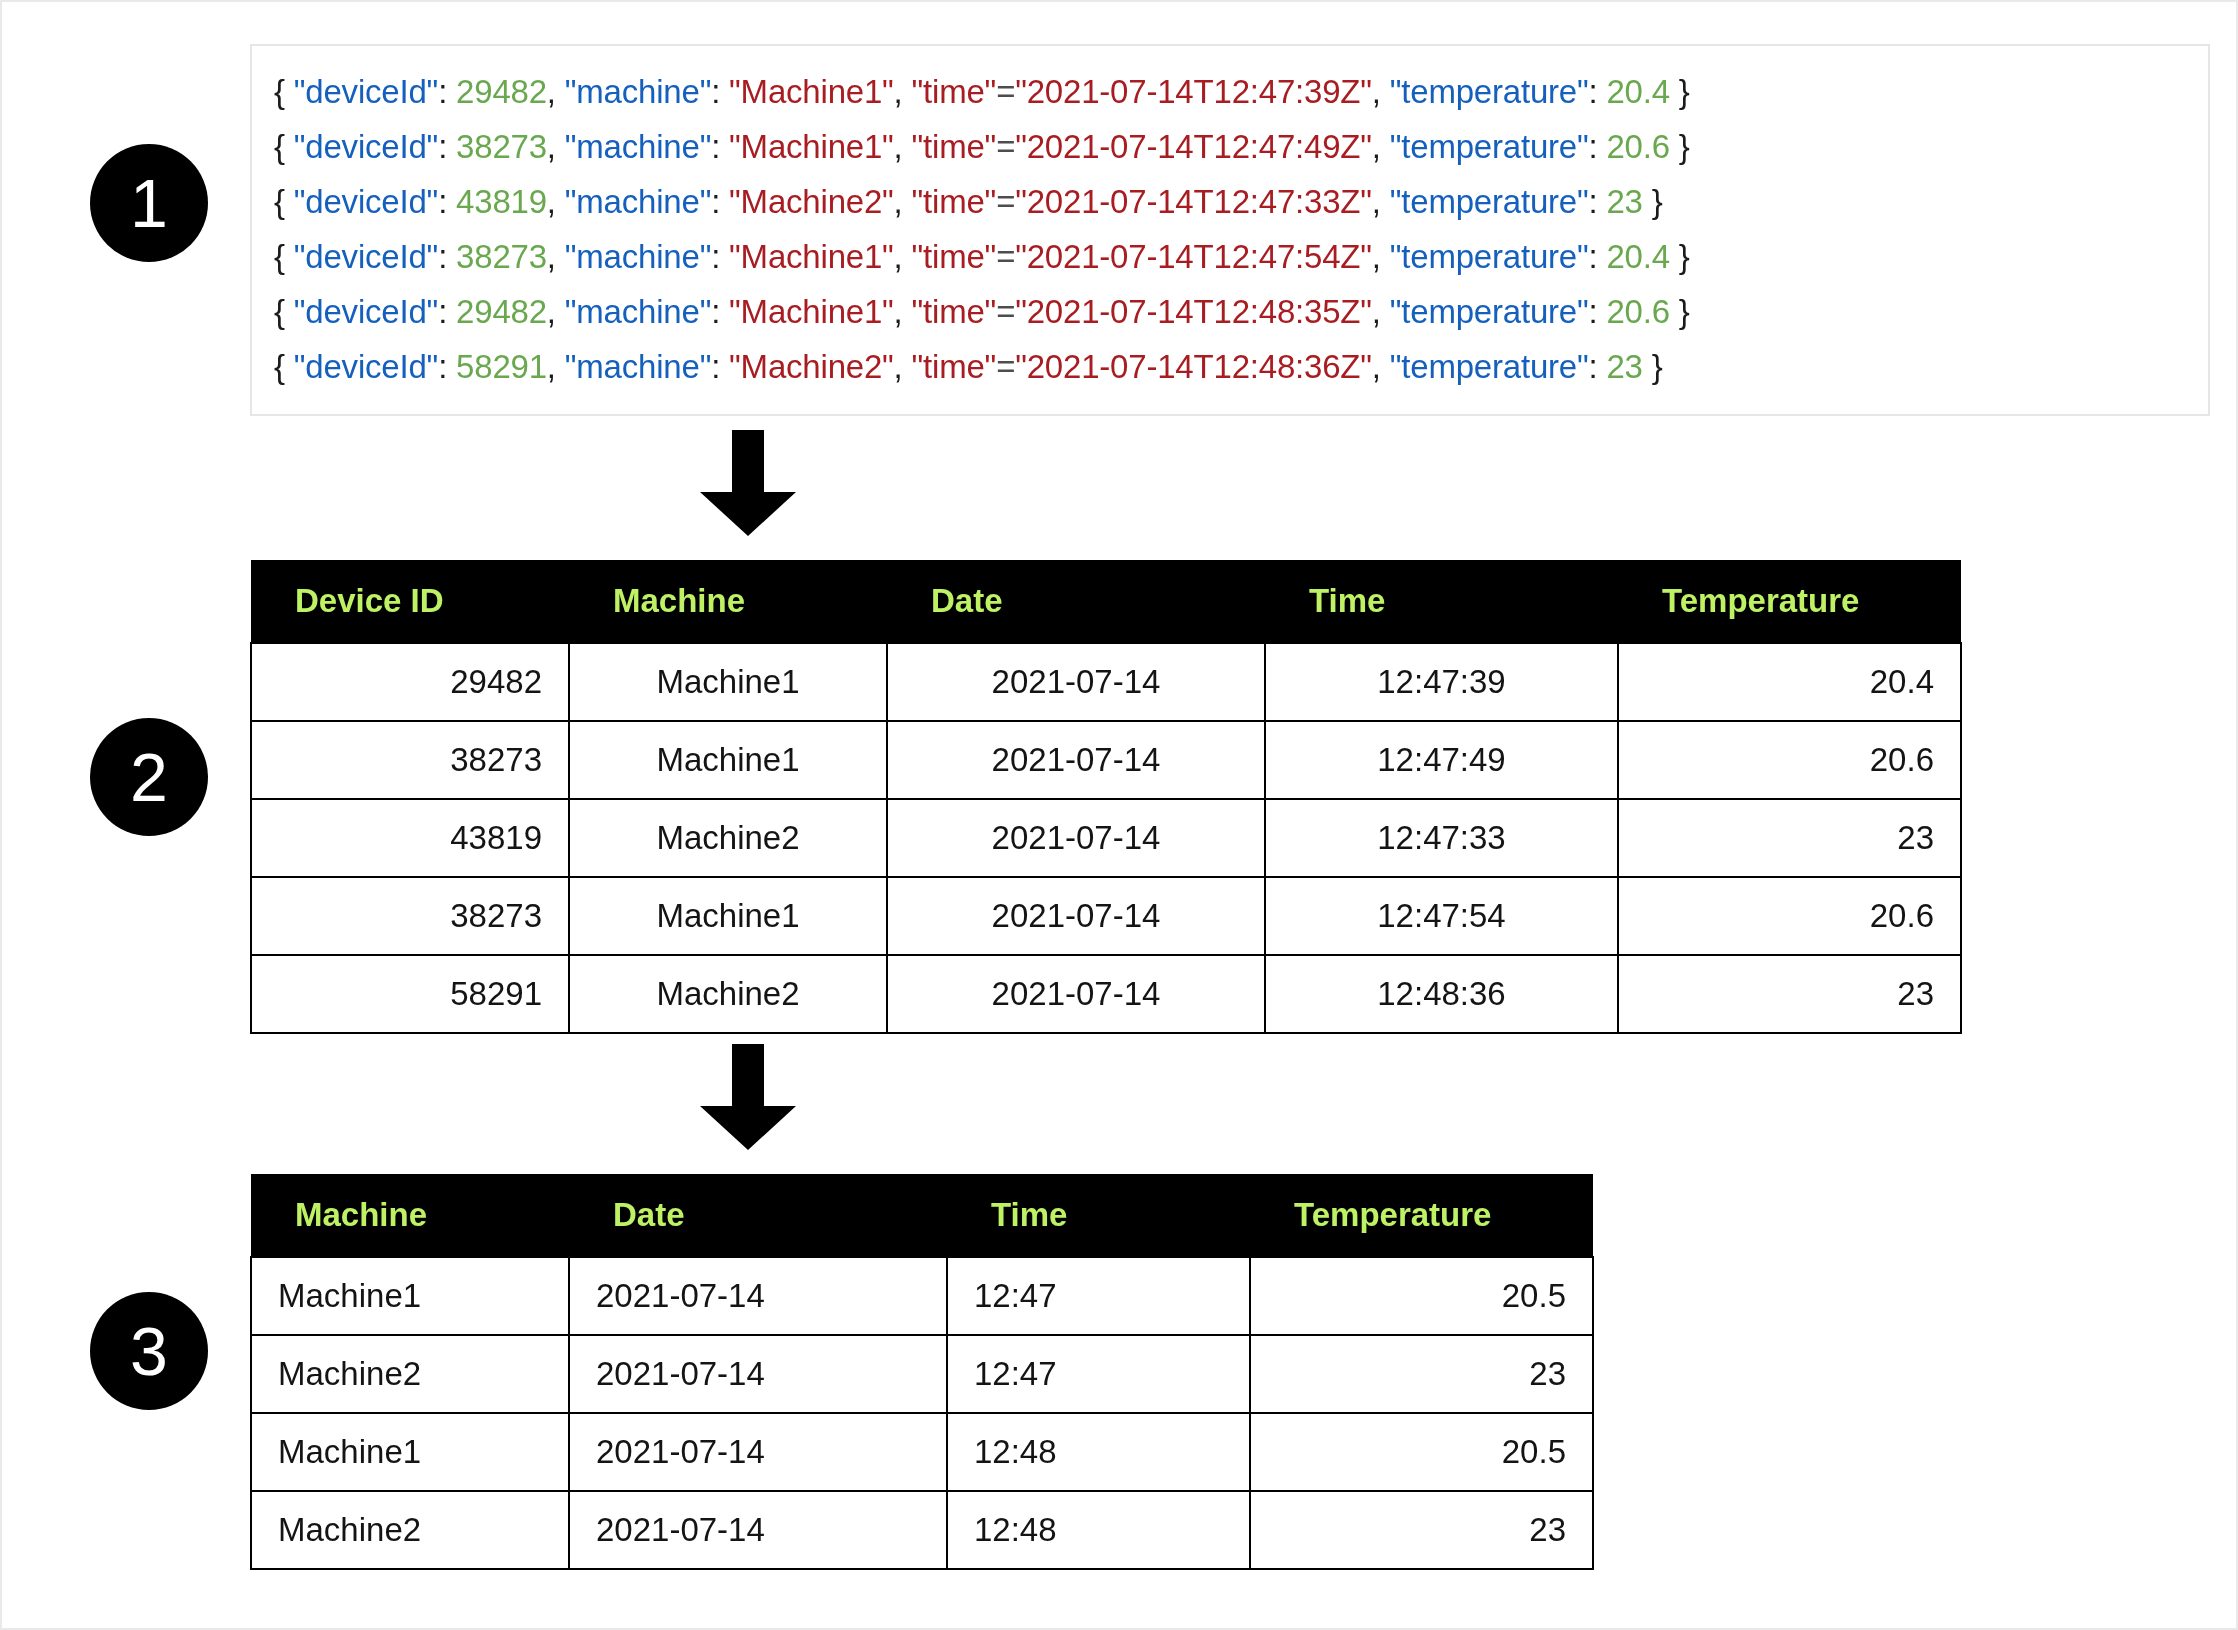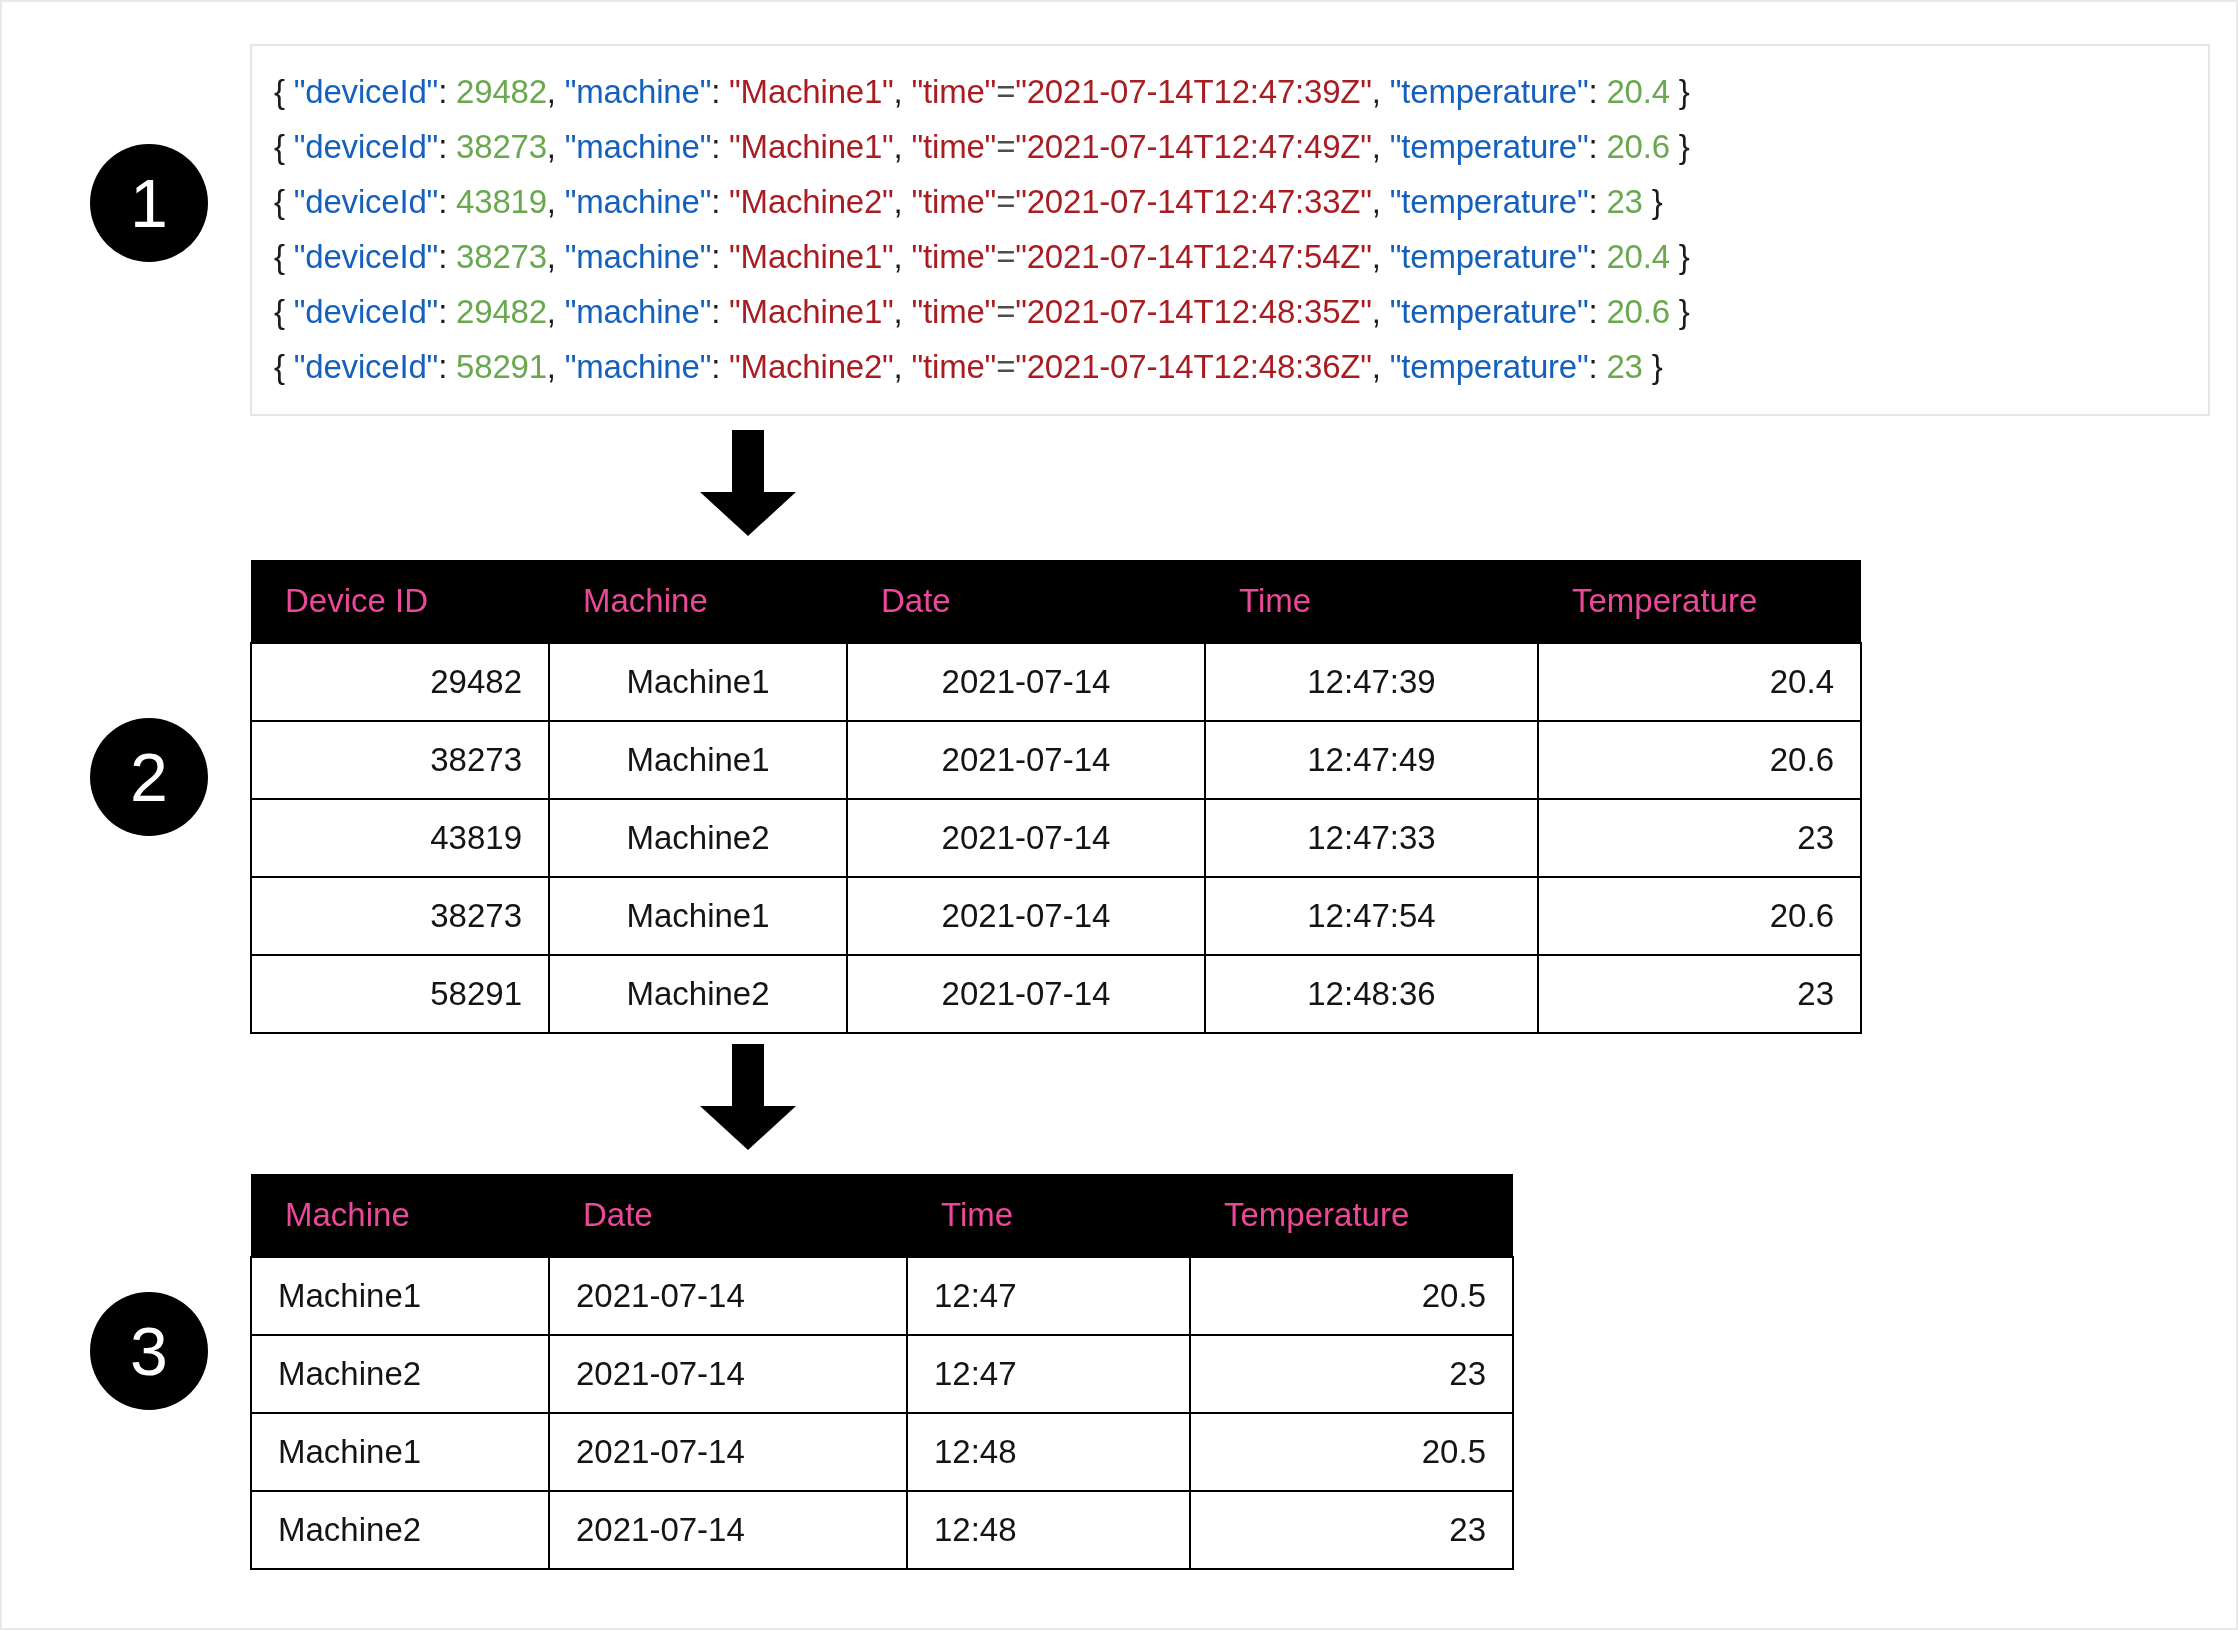--- a/index.html
+++ b/index.html
@@ -83,10 +83,10 @@
   }
   .data-table th {
     background: #000000;
-    color: #ec4899;
+    color: #bef264;
     font-size: 33px;
-    font-weight: normal;
-    padding: 22px 34px;
+    font-weight: bold;
+    padding: 22px 44px;
     border: none;
     white-space: nowrap;
   }

